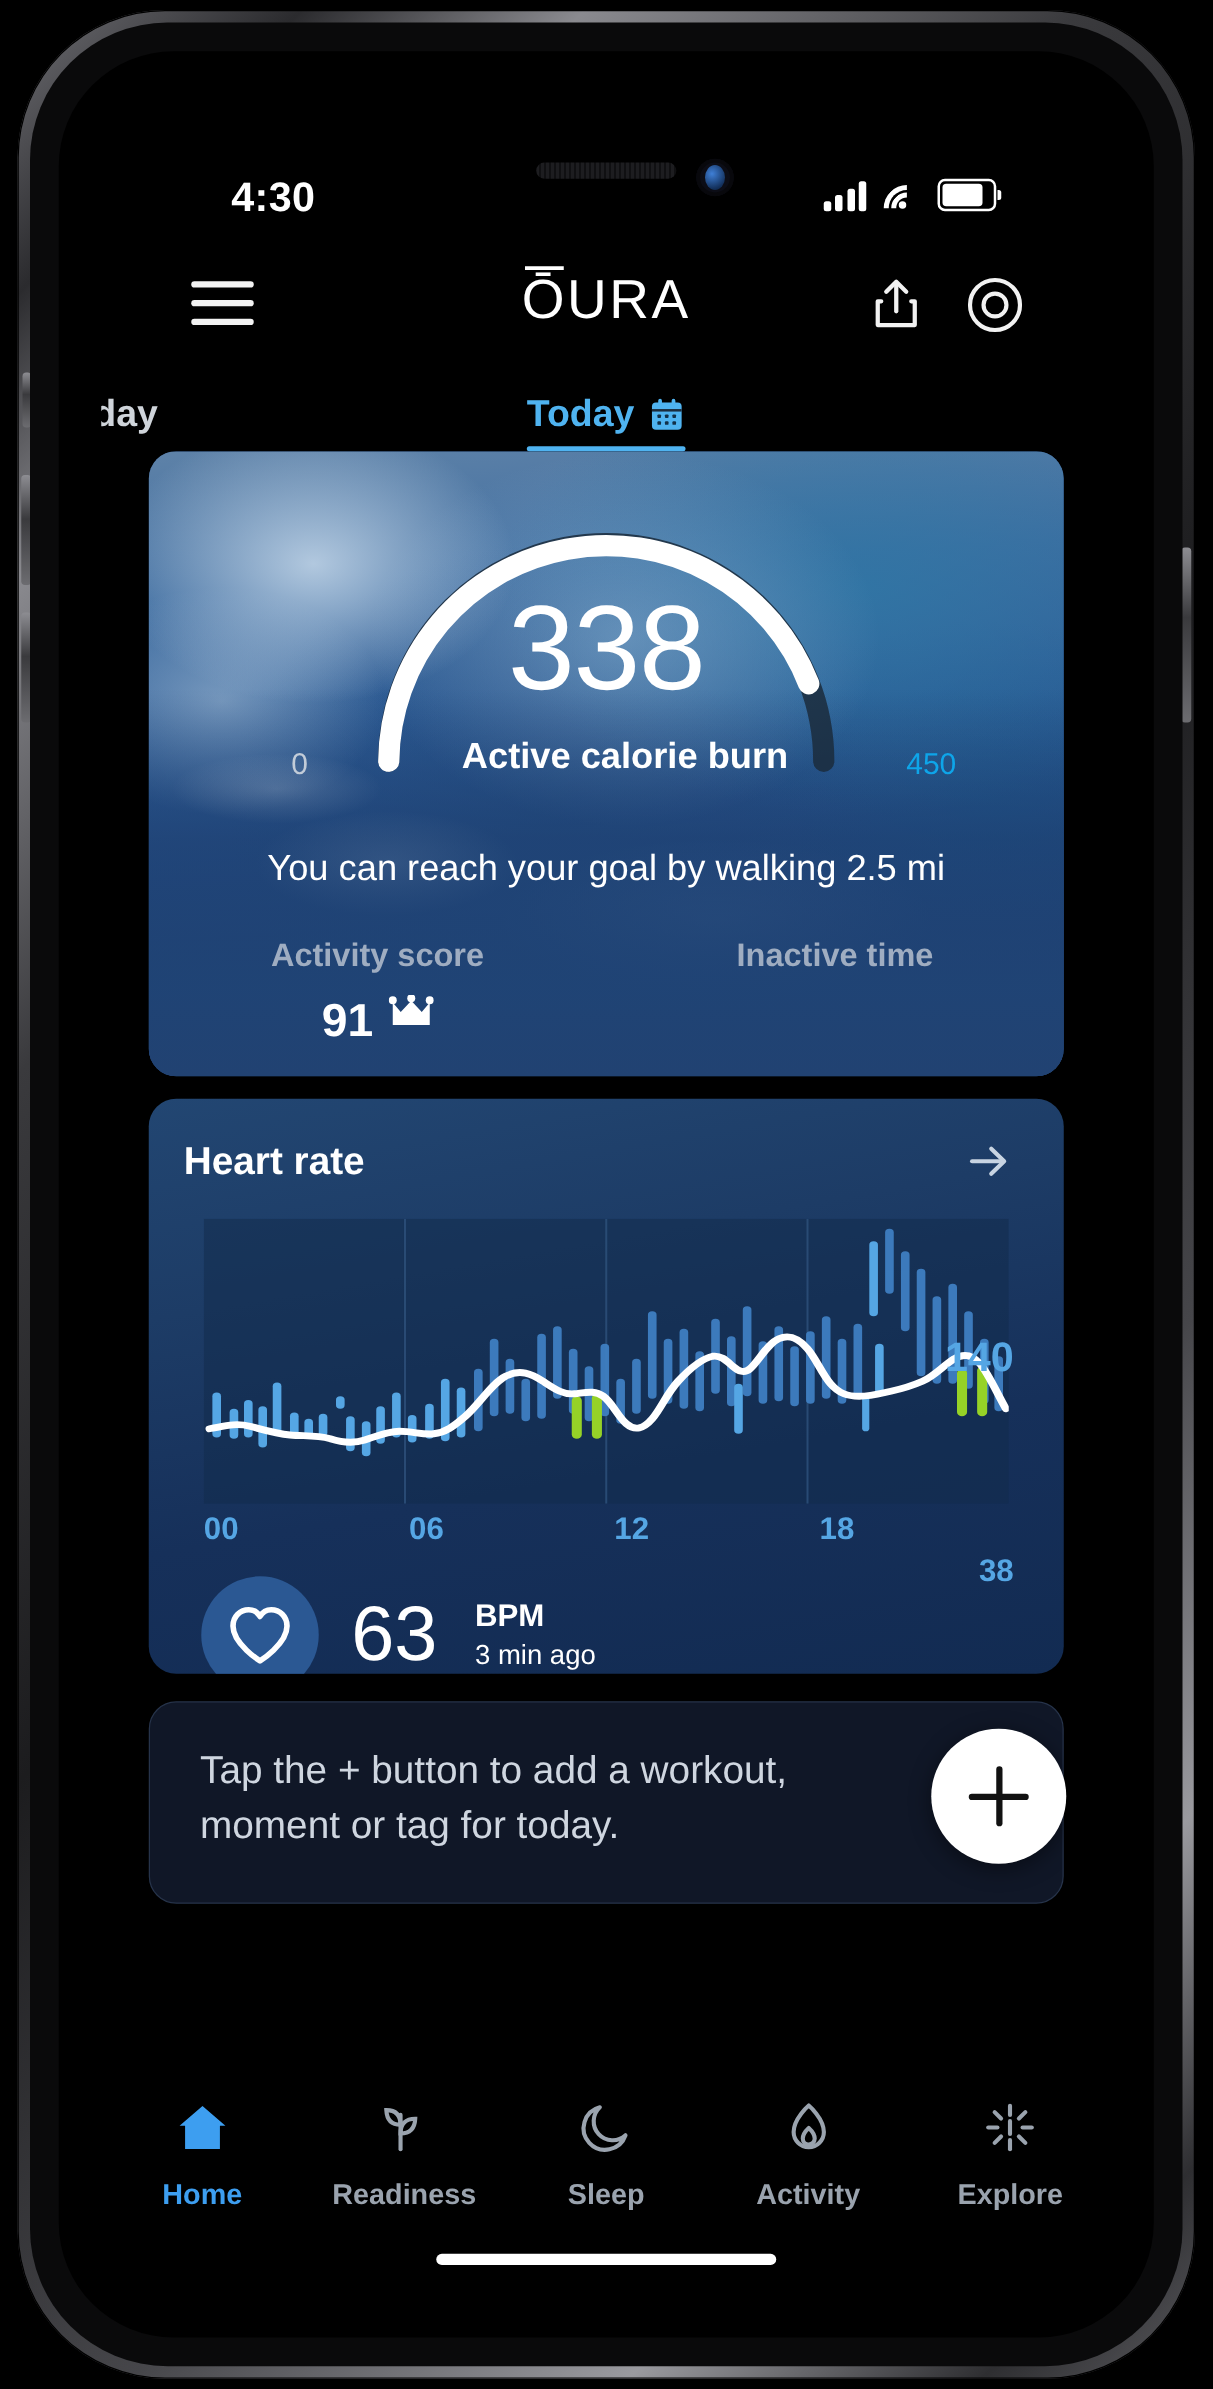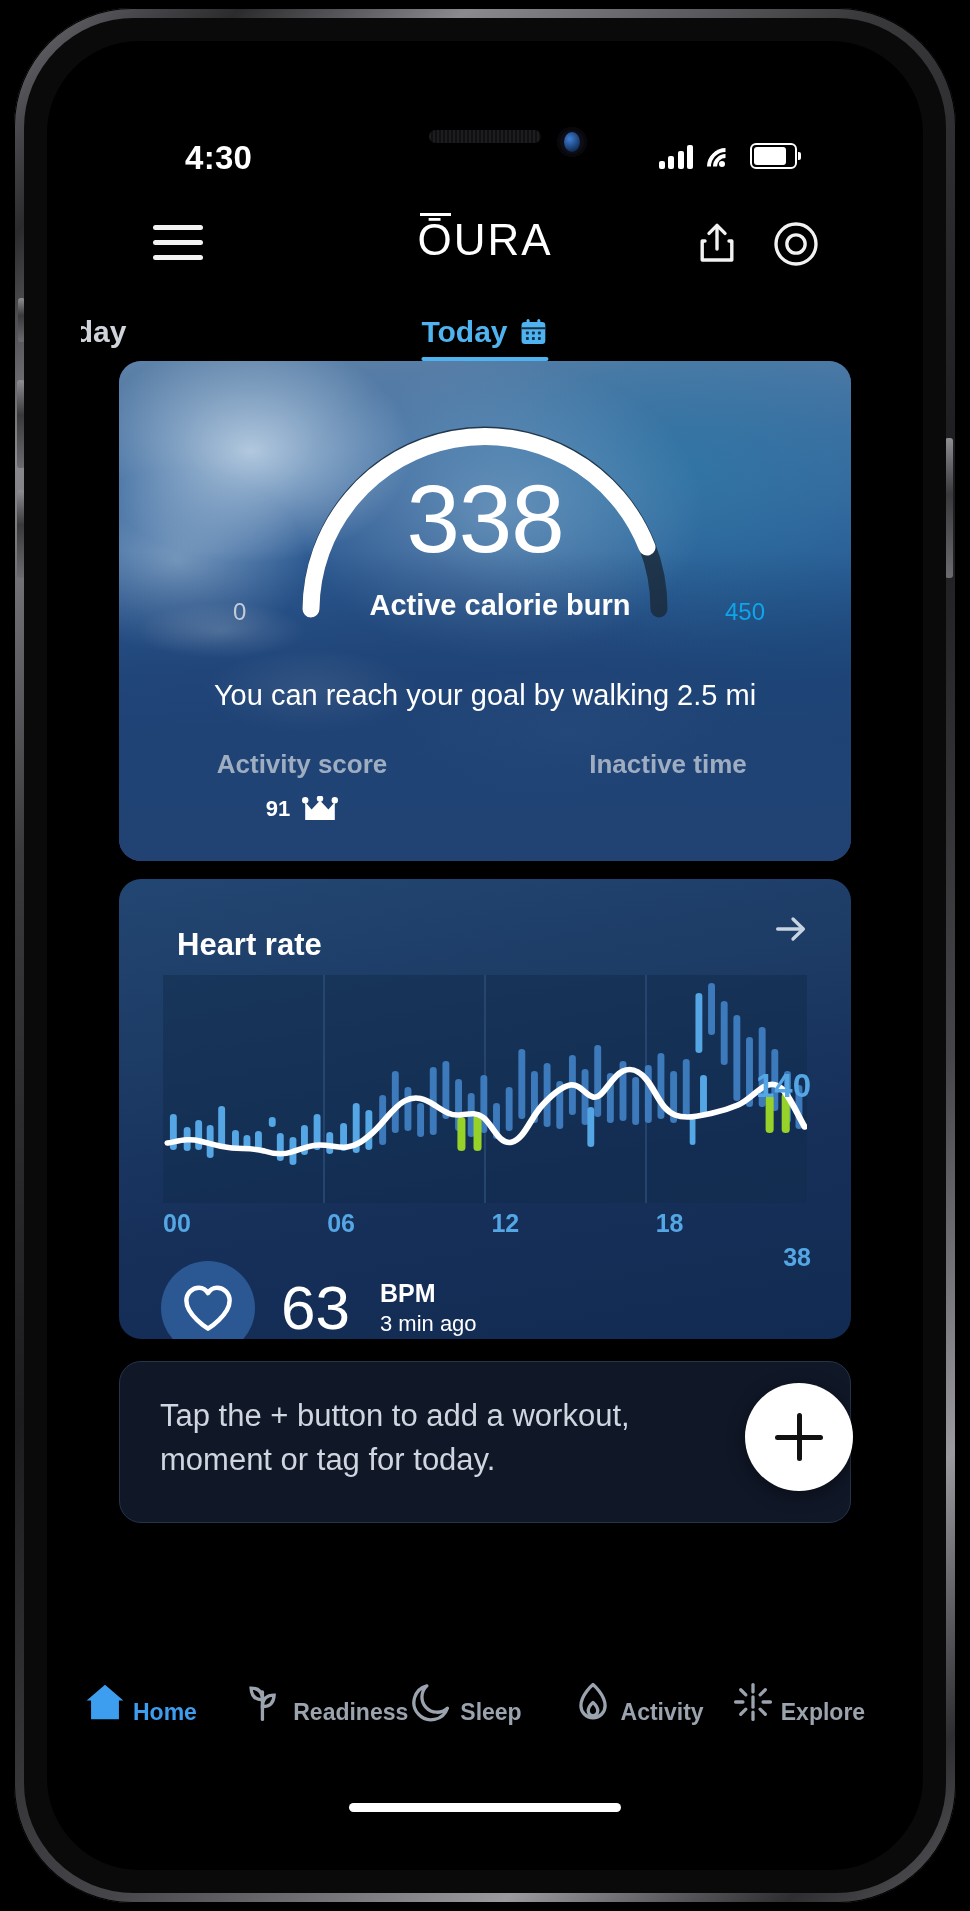--- a/index.html
+++ b/index.html
@@ -102,7 +102,7 @@
   .stats{position:absolute;left:0;right:0;top:388px;display:flex;}
   .stat{flex:1;text-align:center;}
   .stat .lab{color:#9fadc1;font-size:26px;font-weight:600;}
-  .stat .val{color:#fff;font-size:22px;font-weight:700;margin-top:16px;display:flex;align-items:center;justify-content:center;gap:12px;}
+  .stat .val{color:#fff;font-size:37px;font-weight:700;margin-top:16px;display:flex;justify-content:center;gap:12px;}
   .crown{width:36px;height:26px;display:block;}
 
   

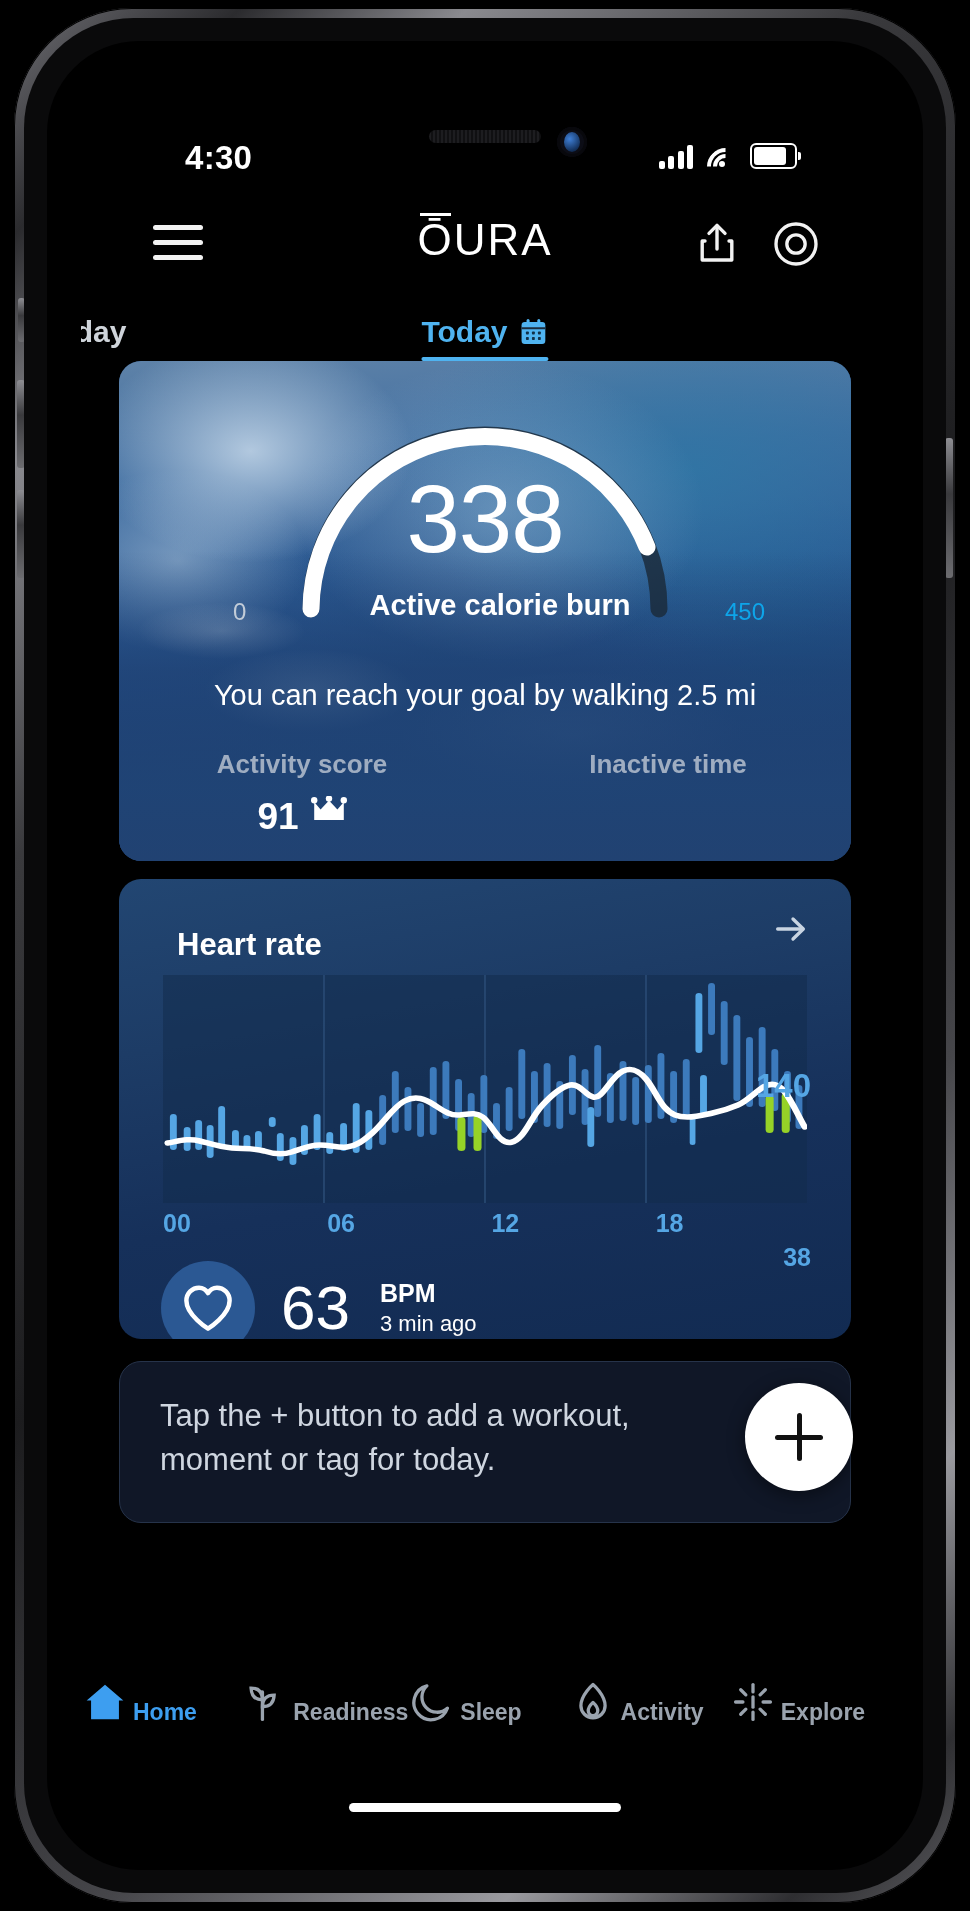--- a/index.html
+++ b/index.html
@@ -108,7 +108,7 @@
   
   .hr-card{position:absolute;left:38px;right:38px;top:518px;height:460px;border-radius:22px;overflow:hidden;
            background:linear-gradient(170deg,#224672 0%,#1d3c66 30%,#16305a 62%,#122b52 100%);}
-  .hr-title{position:absolute;left:58px;top:32px;color:#fff;font-size:31px;font-weight:700;margin-top:16px;}
+  .hr-title{position:absolute;left:28px;top:32px;color:#fff;font-size:31px;font-weight:700;}
   .hr-arrow{position:absolute;right:32px;top:22px;width:56px;height:56px;border-radius:50%;display:flex;align-items:center;justify-content:center;cursor:pointer;}
   .hr-plot{position:absolute;left:44px;right:44px;top:96px;height:228px;}
   .hr-ymax{position:absolute;right:-4px;top:92px;color:#55a6e4;font-size:33px;font-weight:600;}

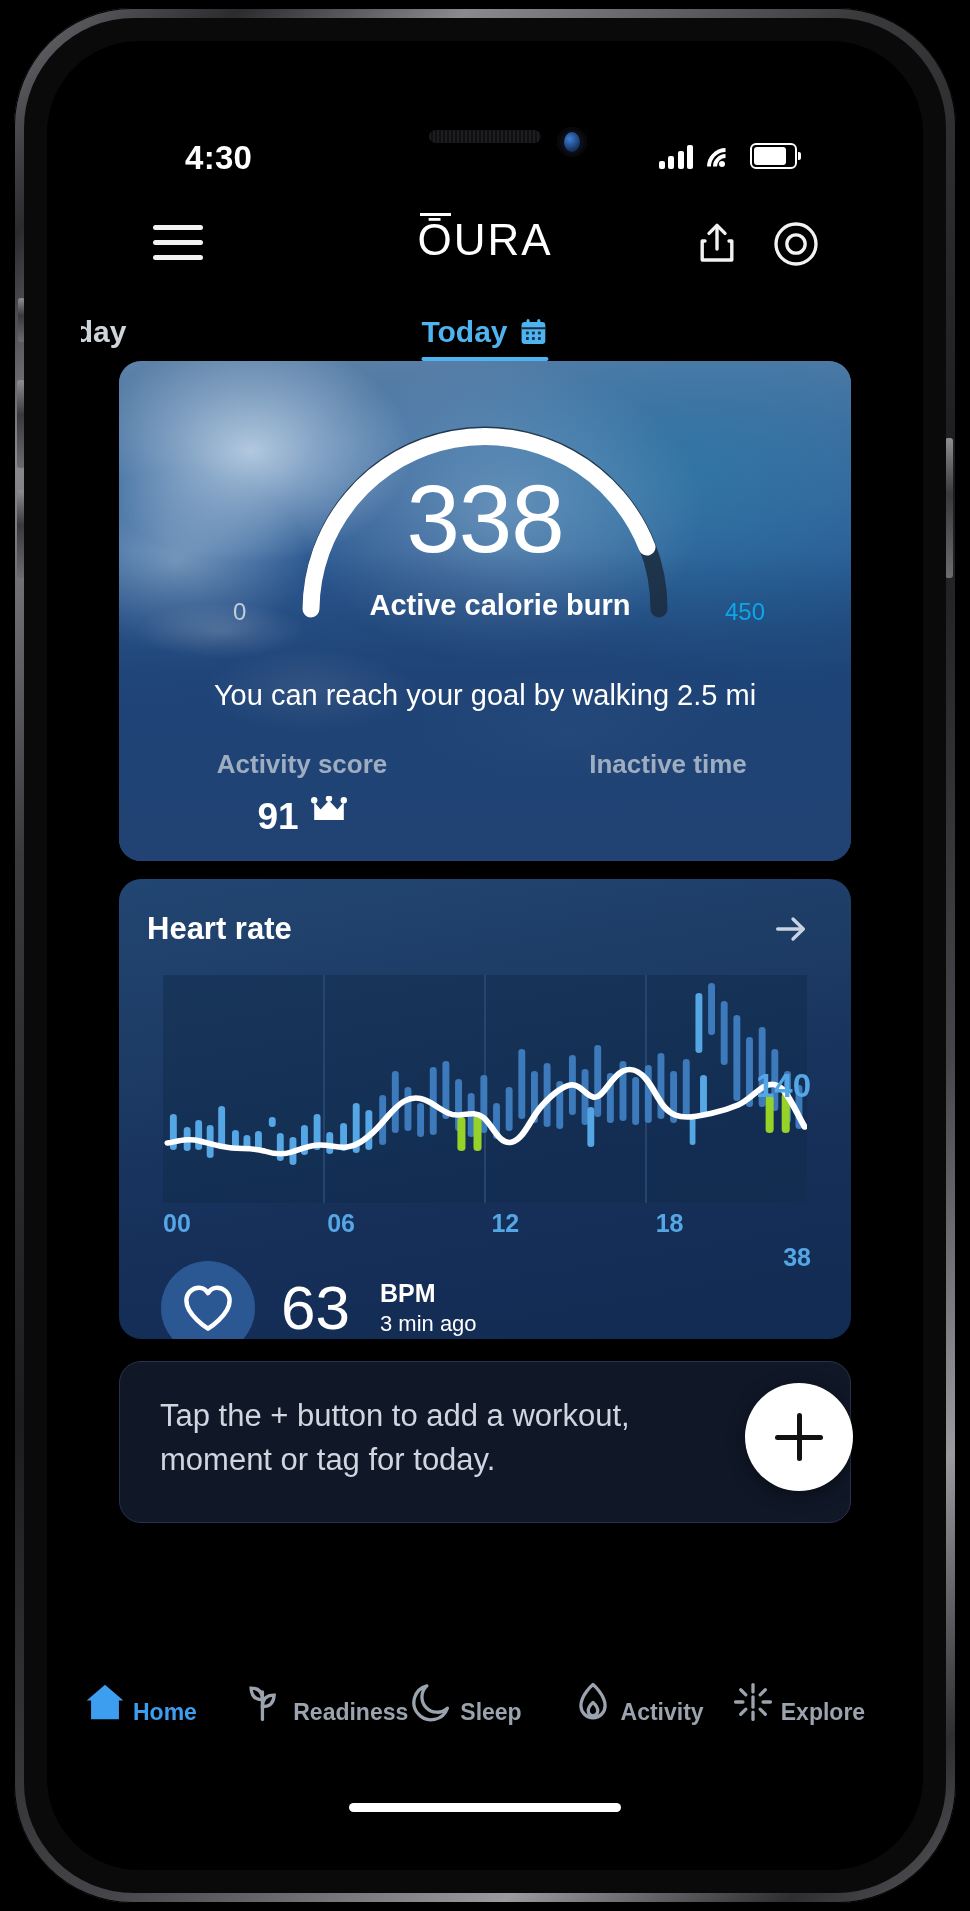--- a/index.html
+++ b/index.html
@@ -134,7 +134,7 @@
 
   
   .tabbar{position:absolute;left:0;right:0;bottom:0;height:158px;background:#000;display:flex;align-items:flex-start;padding-top:18px;z-index:18;}
-  .nav{flex:1;display:flex;align-items:flex-end;gap:4px;cursor:pointer;}
+  .nav{flex:1;display:flex;flex-direction:column;align-items:center;gap:16px;cursor:pointer;}
   .nav .ico{width:48px;height:48px;display:flex;align-items:center;justify-content:center;}
   .nav .lbl{font-size:23px;font-weight:600;color:#9aa3ae;}
   .nav.active .lbl{color:#3d9ef0;}

